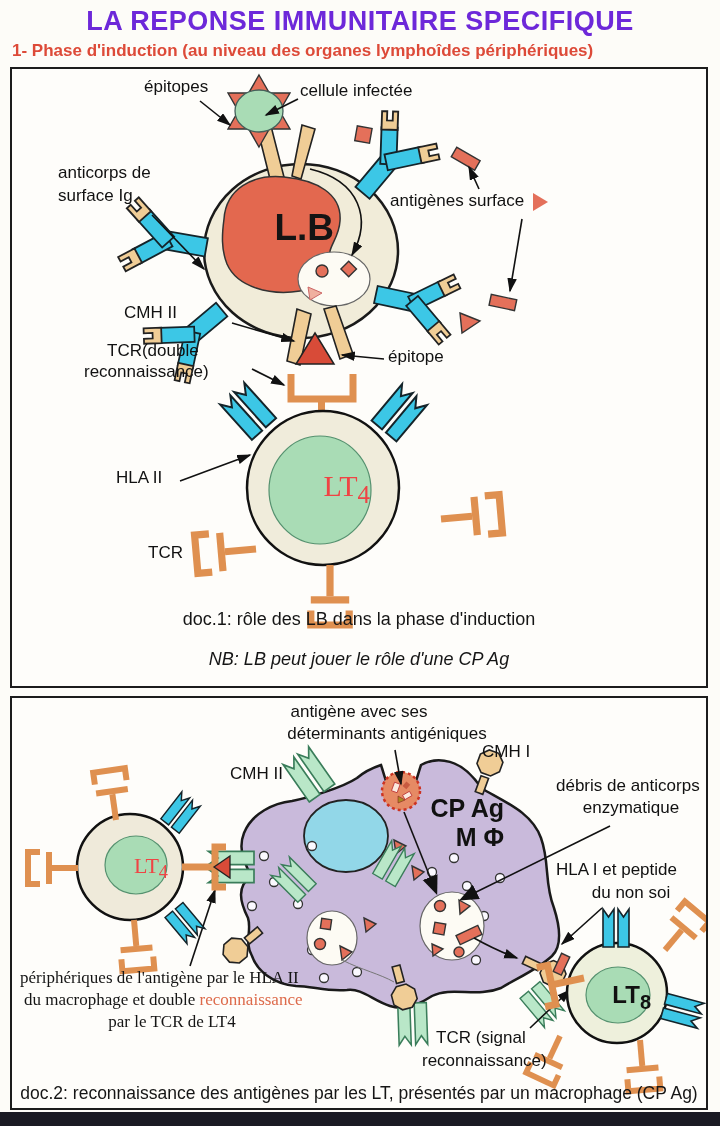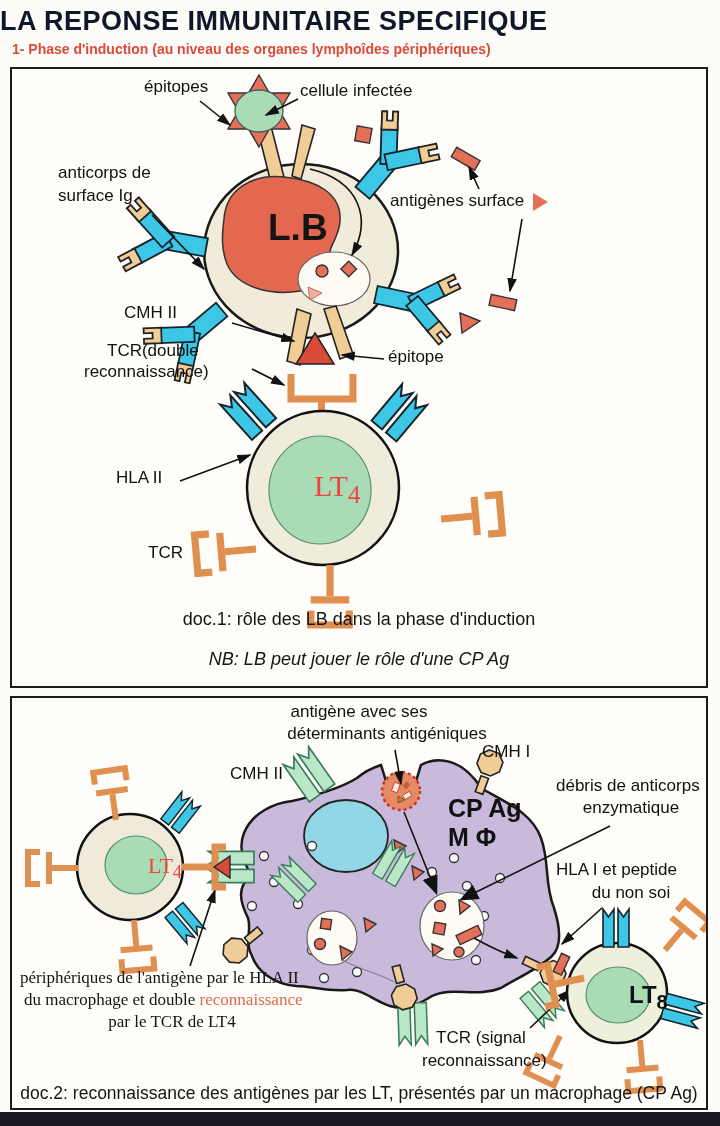--- a/index.html
+++ b/index.html
@@ -4,7 +4,7 @@
 <style>
   html,body{margin:0;padding:0;}
   body{width:720px;height:1126px;background:#fdfcf8;font-family:"Liberation Sans",sans-serif;position:relative;overflow:hidden;}
-  .page-title{position:absolute;top:6px;left:0;width:720px;font-size:27px;font-weight:bold;color:#0f172a;letter-spacing:0.5px;}
+  .page-title{position:absolute;top:6px;left:0;width:720px;text-align:center;font-size:27px;font-weight:bold;color:#6d28d9;letter-spacing:0.5px;}
   .page-subtitle{position:absolute;top:41px;left:12px;font-size:14px;font-weight:bold;color:#dd4a38;}
   .panel{position:absolute;left:10px;background:#fefdfa;border:2px solid #1c1c1c;}
   #panel1{top:67px;width:694px;height:617px;}

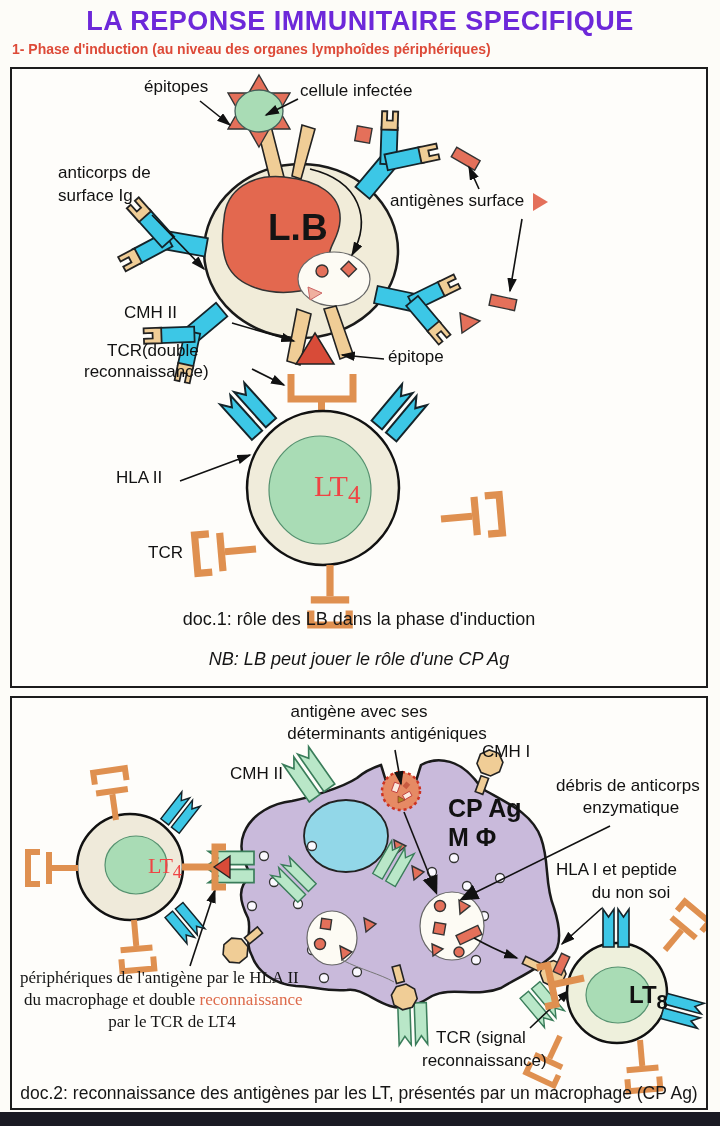--- a/index.html
+++ b/index.html
@@ -5,7 +5,7 @@
   html,body{margin:0;padding:0;}
   body{width:720px;height:1126px;background:#fdfcf8;font-family:"Liberation Sans",sans-serif;position:relative;overflow:hidden;}
   .page-title{position:absolute;top:6px;left:0;width:720px;text-align:center;font-size:27px;font-weight:bold;color:#6d28d9;letter-spacing:0.5px;}
-  .page-subtitle{position:absolute;top:41px;left:12px;font-size:14px;font-weight:bold;color:#dd4a38;}
+  .page-subtitle{position:absolute;top:41px;left:12px;font-size:17px;font-weight:bold;color:#dd4a38;}
   .panel{position:absolute;left:10px;background:#fefdfa;border:2px solid #1c1c1c;}
   #panel1{top:67px;width:694px;height:617px;}
   #panel2{top:696px;width:694px;height:410px;}

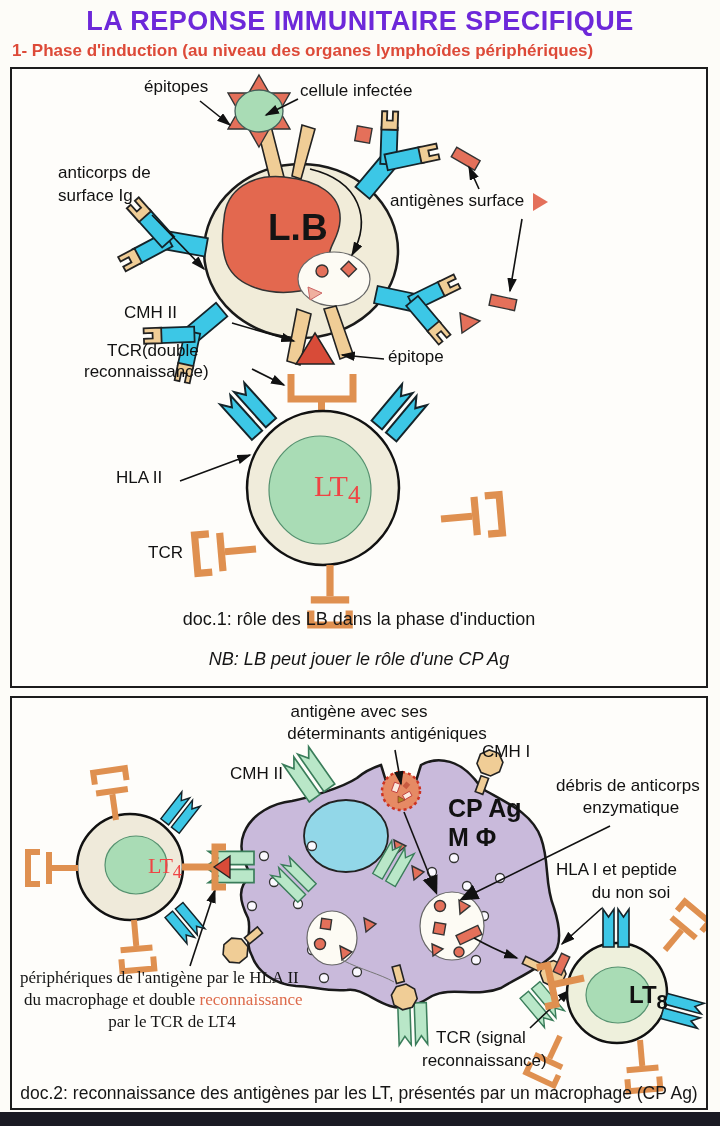--- a/index.html
+++ b/index.html
@@ -12,7 +12,7 @@
   .panel svg{position:absolute;left:0;top:0;}
   .lbl{position:absolute;font-size:17px;color:#111;line-height:1.15;white-space:nowrap;z-index:3;}
   .lbl-serif{position:absolute;font-family:"Liberation Serif",serif;font-size:17px;color:#151515;white-space:nowrap;z-index:3;}
-  .cell-label{position:absolute;text-align:left;z-index:3;margin-left:44px;}
+  .cell-label{position:absolute;text-align:right;z-index:3;}
   .lb-label{font-size:37px;font-weight:bold;color:#141414;}
   .lt-red{font-family:"Liberation Serif",serif;font-weight:400;color:#ef4444;}
   .lt-black{font-weight:bold;color:#111;}

